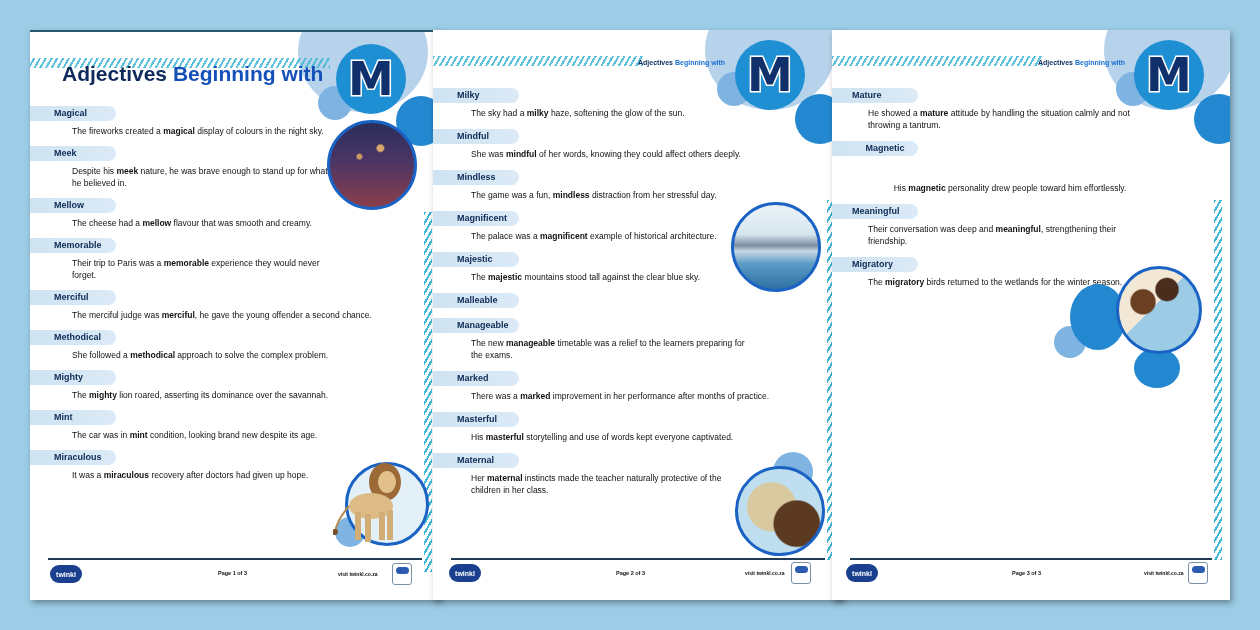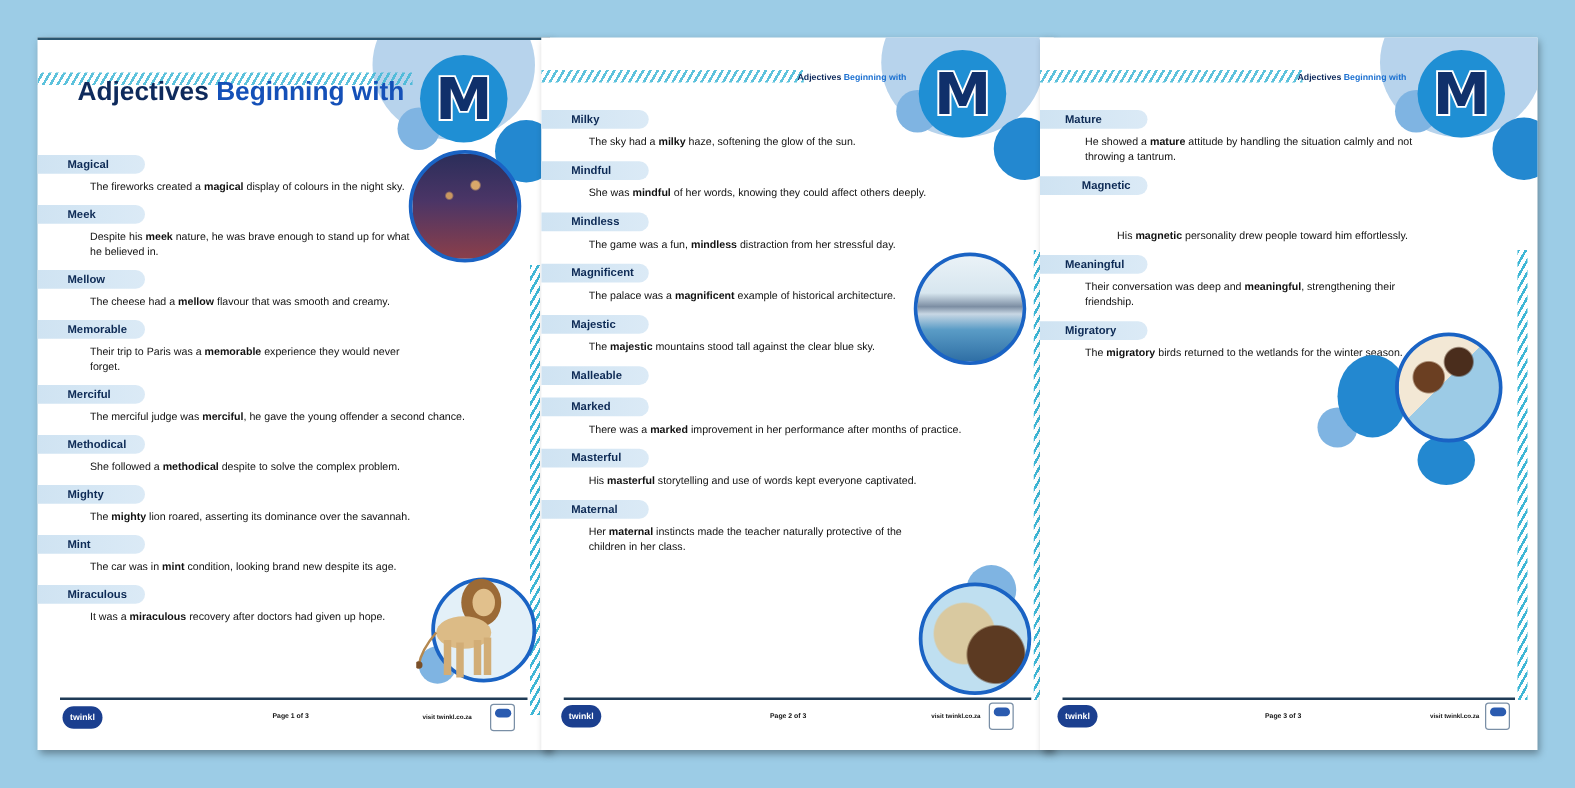--- a/index.html
+++ b/index.html
@@ -201,7 +201,7 @@
 
   <div class="photo photo-fireworks" style="left:297px; top:88px; width:90px; height:90px;"></div>
 
-  <div class="entries" style="top:92px; width:300px;">
+  <div class="entries" style="top:74px; width:300px;">
     <div class="entry" style="margin-bottom:9px;">
       <span class="pill">Magical</span>
       <span class="sentence"><span>The fireworks created a </span><b>magical</b><span> display of colours in the night sky.</span></span>

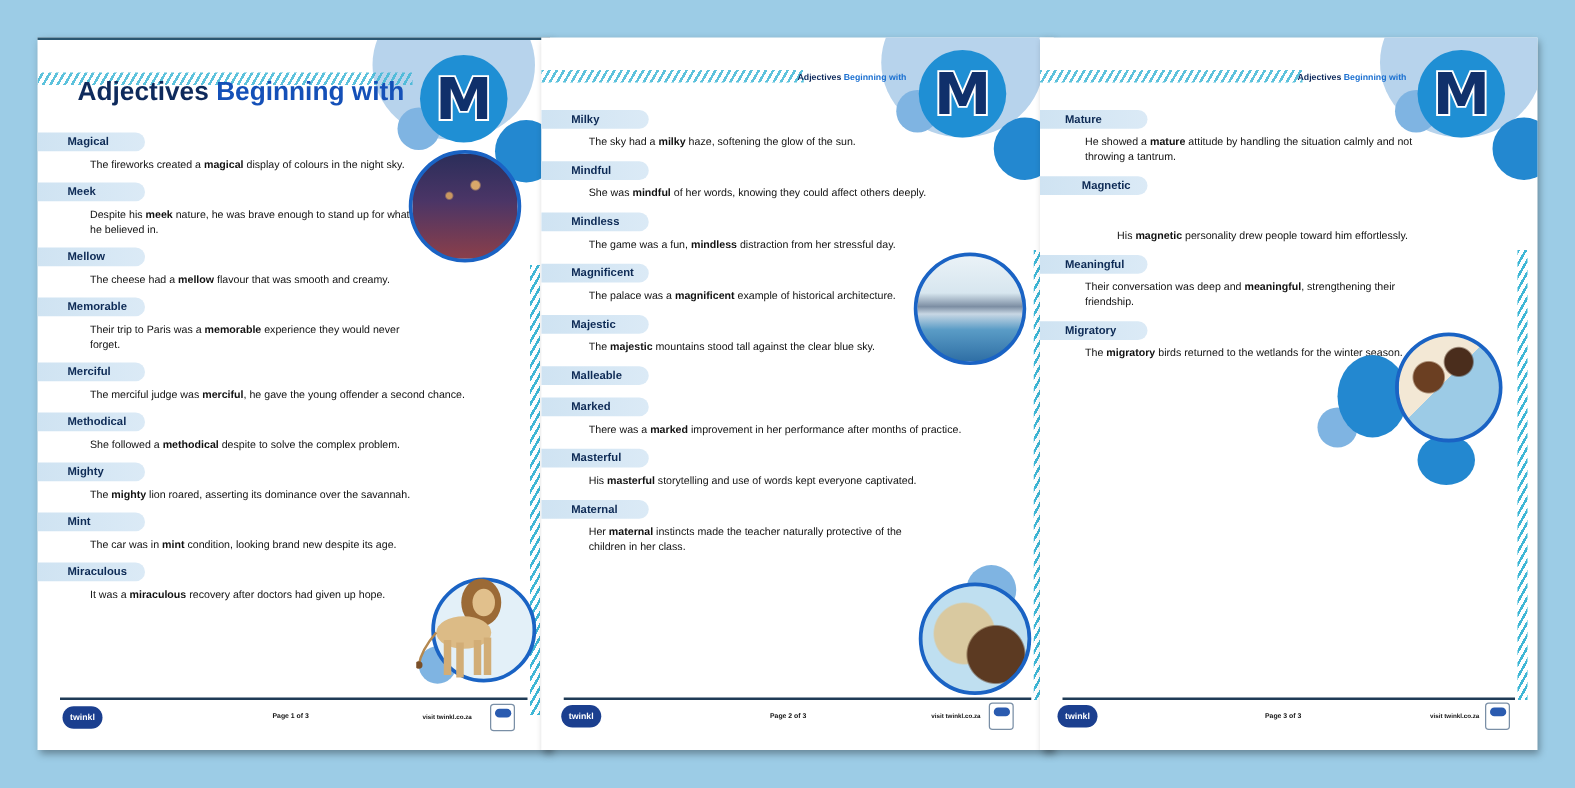--- a/index.html
+++ b/index.html
@@ -303,6 +303,10 @@
       <span class="pill">Malleable</span>
     </div>
     <div class="entry" style="margin-bottom:10px;">
+      <span class="pill">Manageable</span>
+      <span class="sentence" style="padding-left:38px;"><span>The new </span><b>manageable</b><span> timetable was a relief to the learners preparing for the exams.</span></span>
+    </div>
+    <div class="entry" style="margin-bottom:10px;">
       <span class="pill">Marked</span>
       <span class="sentence" style="padding-left:38px; width:370px;"><span>There was a </span><b>marked</b><span> improvement in her performance after months of practice.</span></span>
     </div>

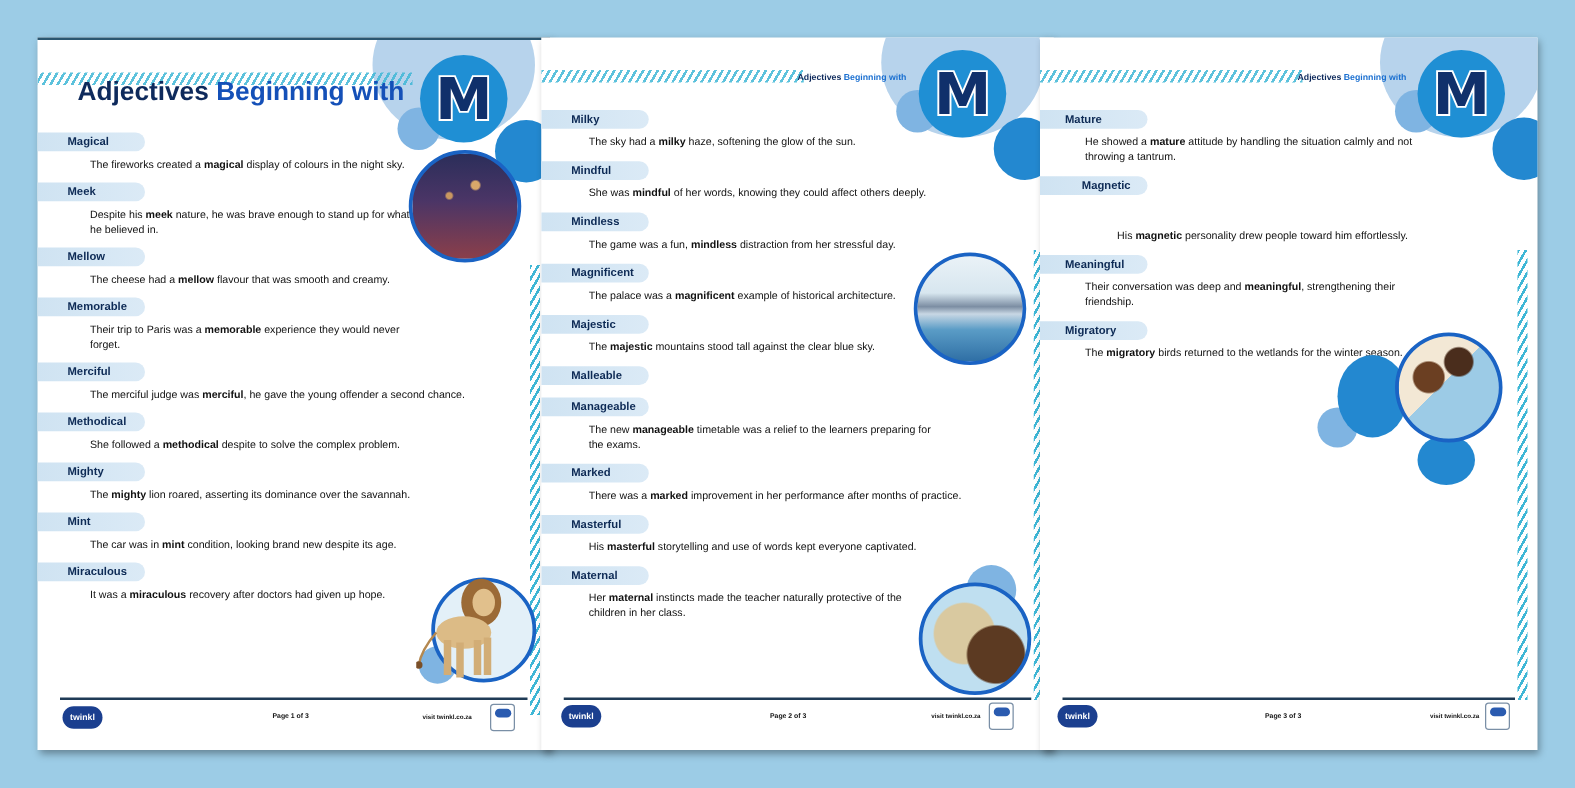--- a/index.html
+++ b/index.html
@@ -224,7 +224,7 @@
     </div>
     <div class="entry" style="margin-bottom:9px;">
       <span class="pill">Methodical</span>
-      <span class="sentence" style="width:360px;"><span>She followed a </span><b>methodical</b><span> despite to solve the complex problem.</span></span>
+      <span class="sentence" style="width:360px;"><span>She followed a </span><b>methodical</b><span> approach to solve the complex problem.</span></span>
     </div>
     <div class="entry" style="margin-bottom:9px;">
       <span class="pill">Mighty</span>

